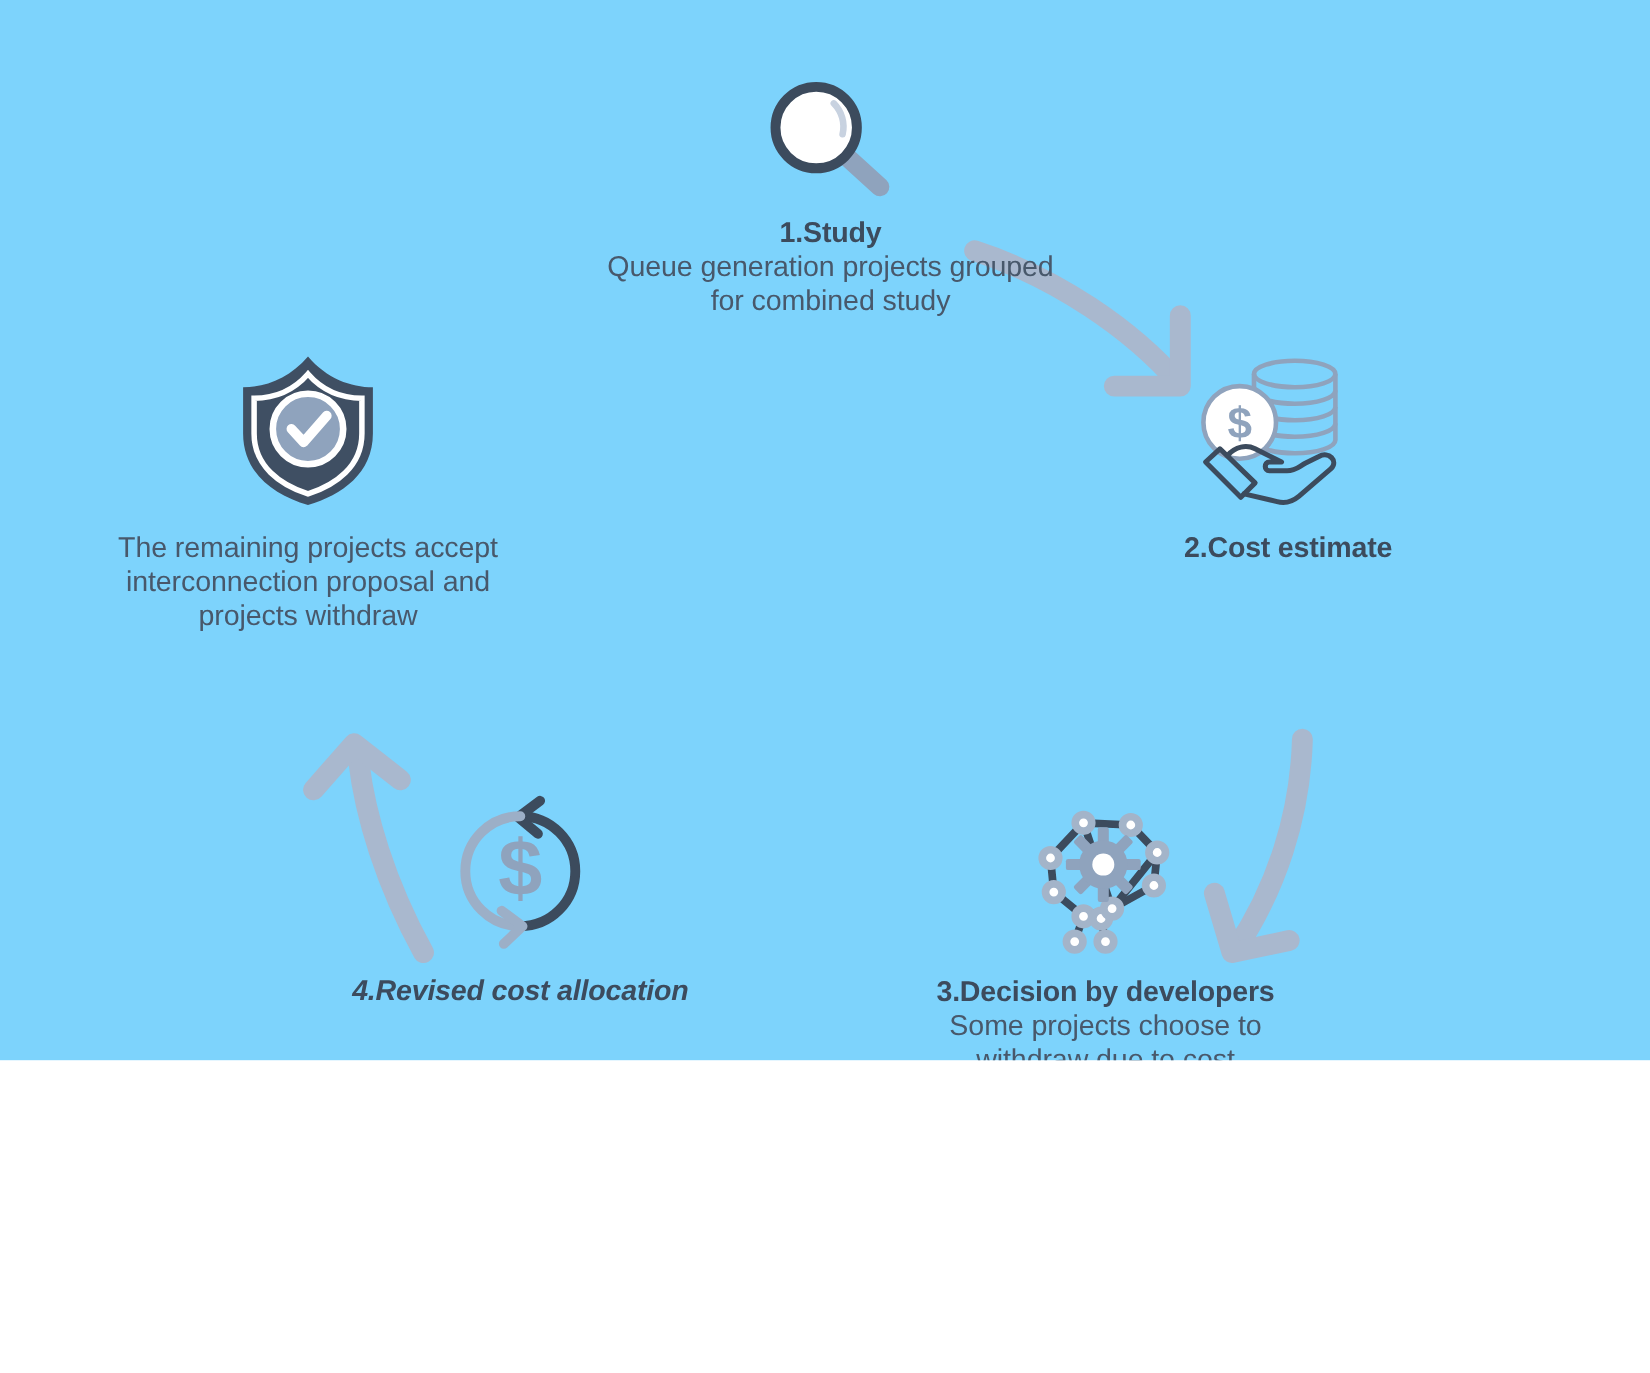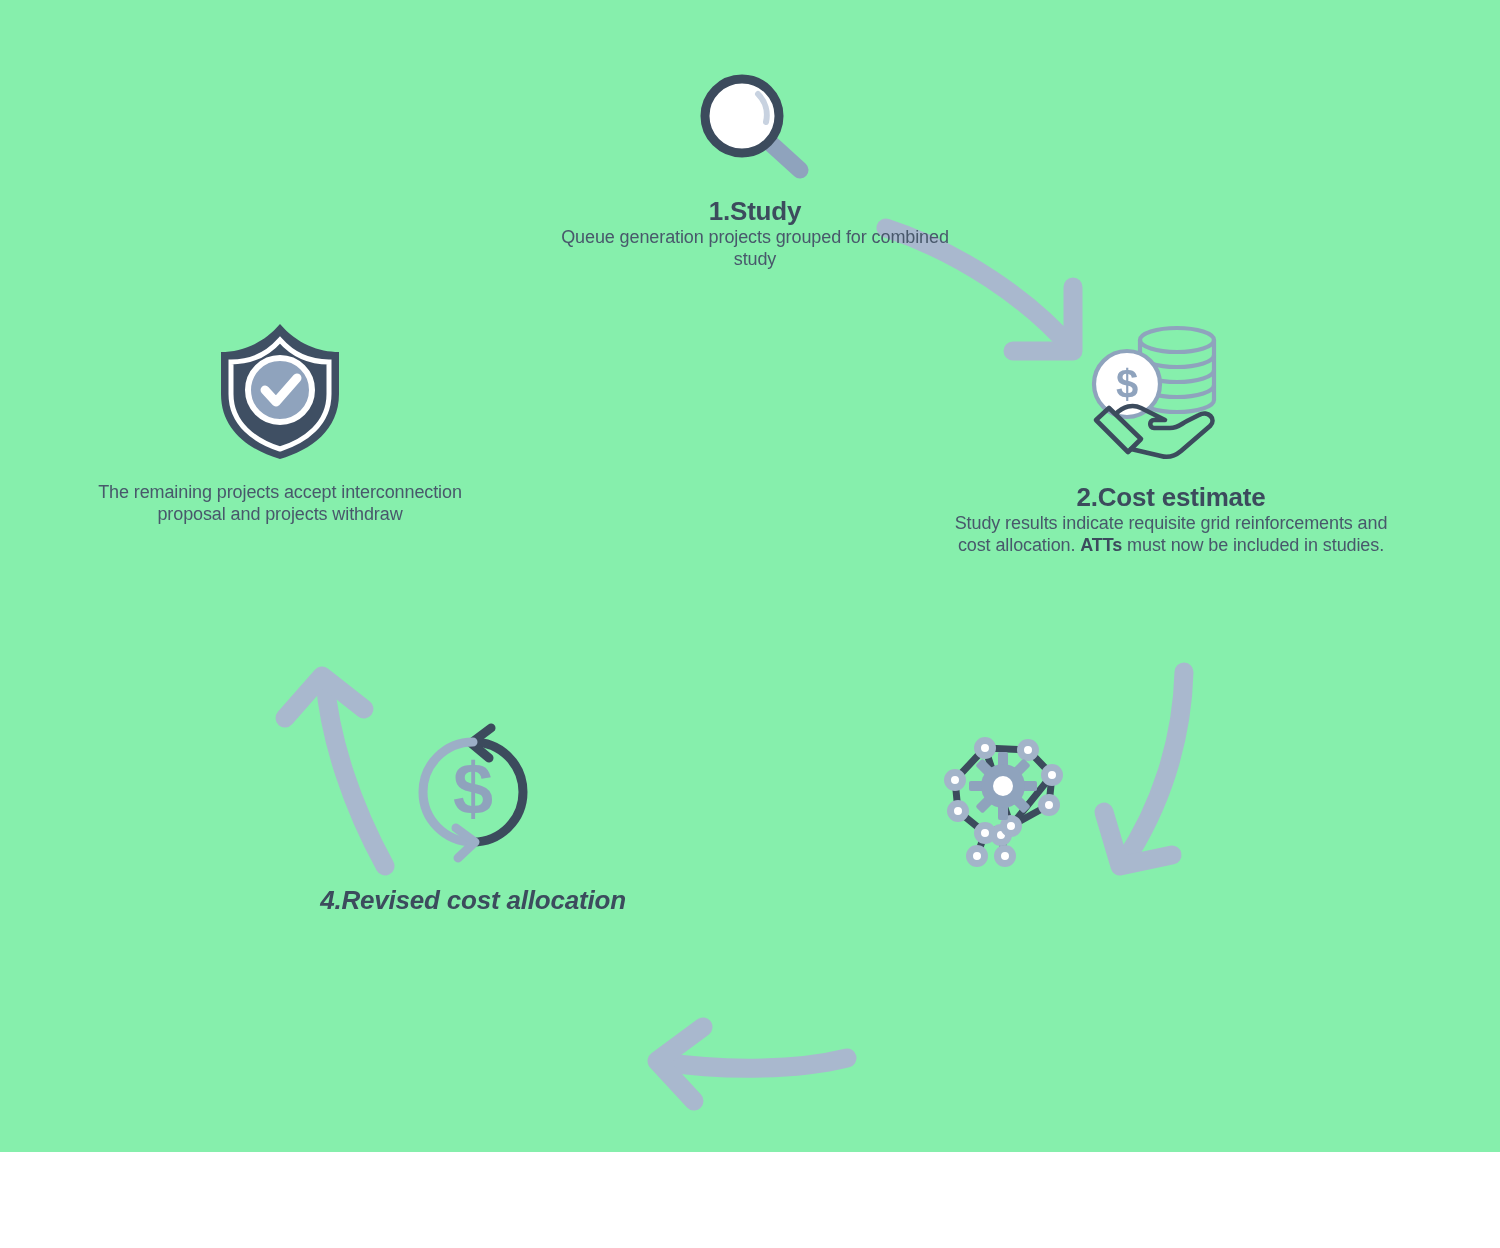--- a/index.html
+++ b/index.html
@@ -13,8 +13,8 @@
   #canvas {
     position: relative;
     width: 1500px;
-    height: 1152px;
-    background: #86efac;
+    height: 964px;
+    background: #7dd3fc;
     overflow: hidden;
   }
   .arrows-layer {

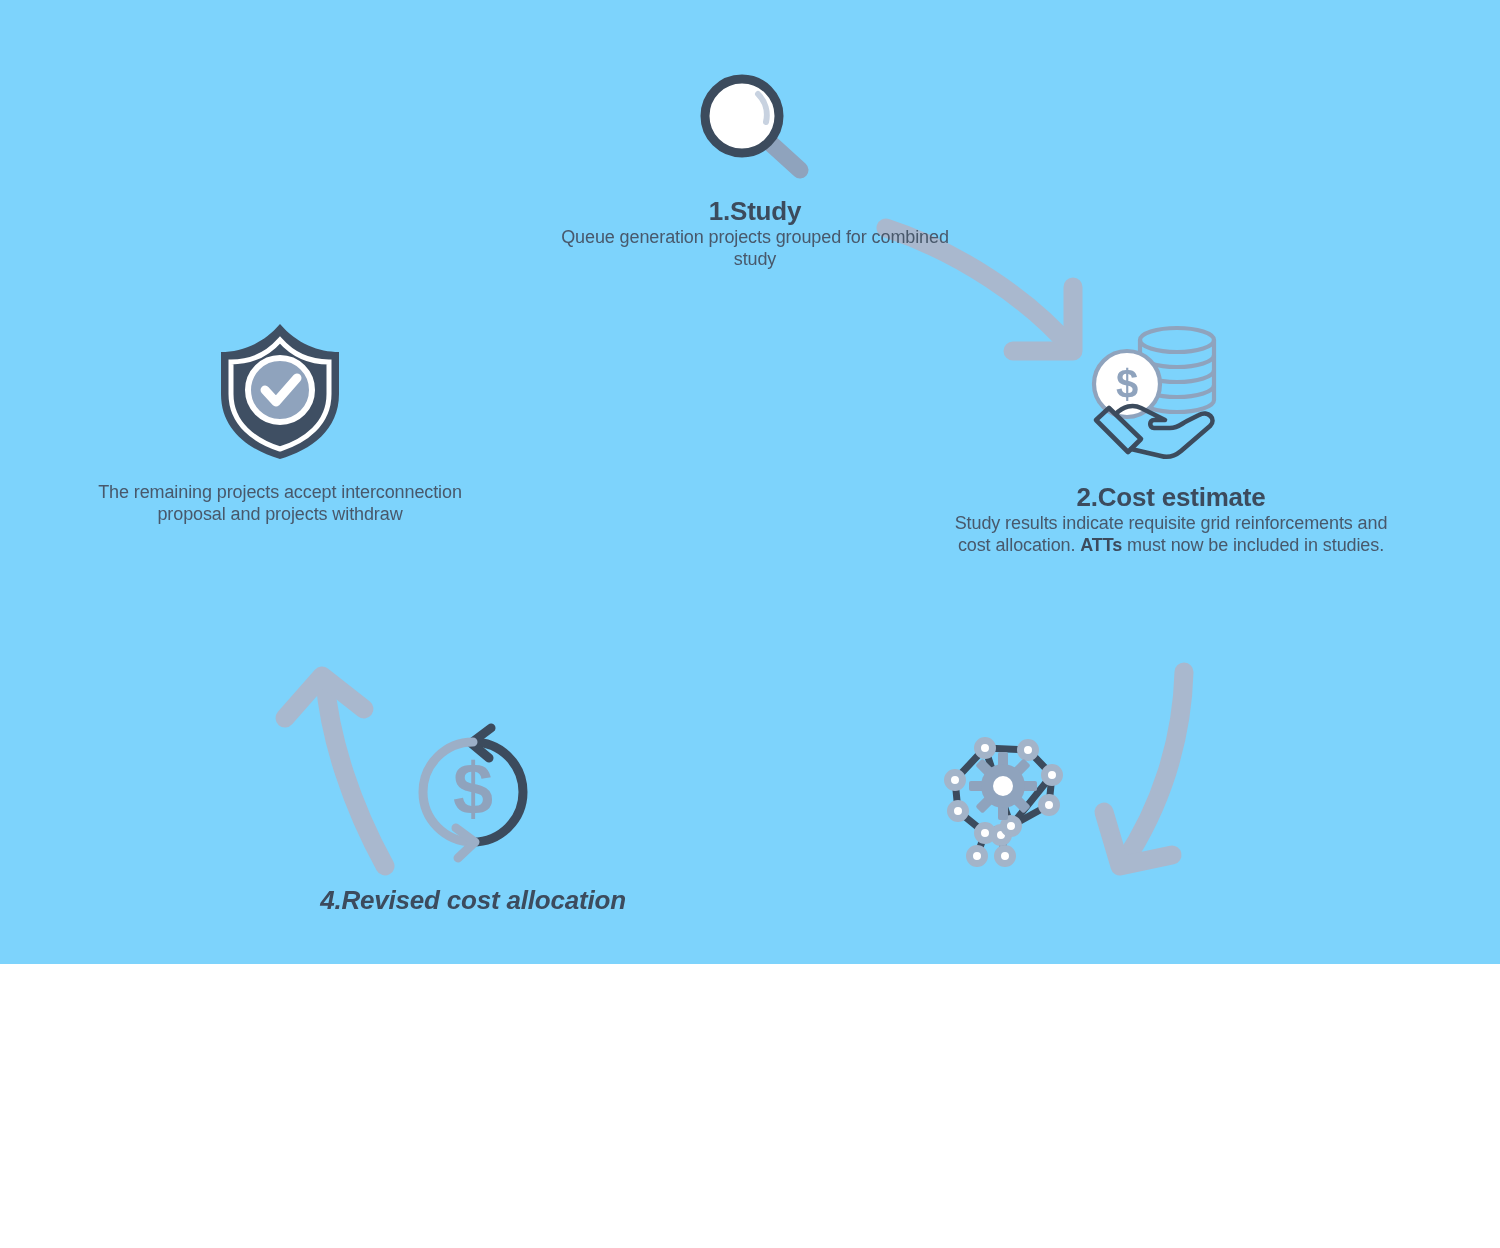--- a/index.html
+++ b/index.html
@@ -47,7 +47,7 @@
   }
   .step-desc {
     display: block;
-    font-size: 18px;
+    font-size: 26px;
     color: #48586b;
     letter-spacing: -0.1px;
   }

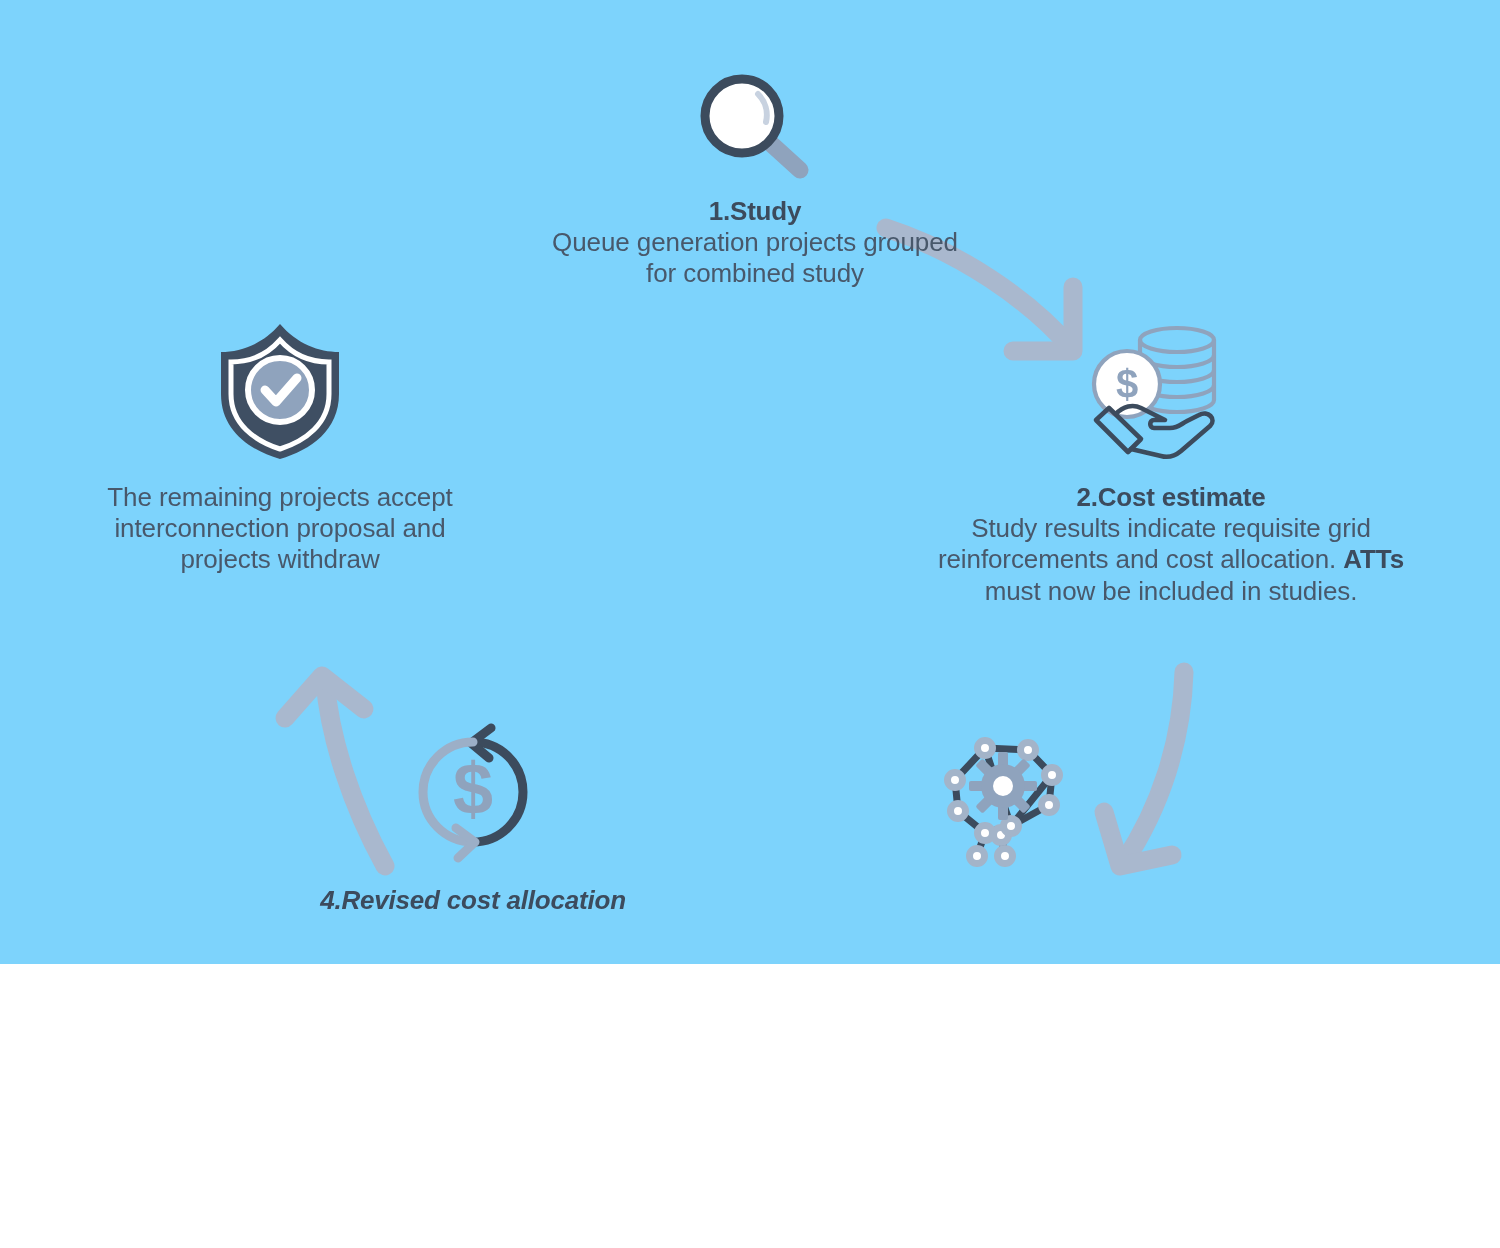--- a/index.html
+++ b/index.html
@@ -141,7 +141,6 @@
     </div>
     <div class="step-text">
       <span class="step-title">2.Cost estimate</span>
-      <span class="step-desc"><span>Study results indicate requisite grid reinforcements and cost allocation. </span><b>ATTs</b><span> must now be included in studies.</span></span>
     </div>
   </div>
 

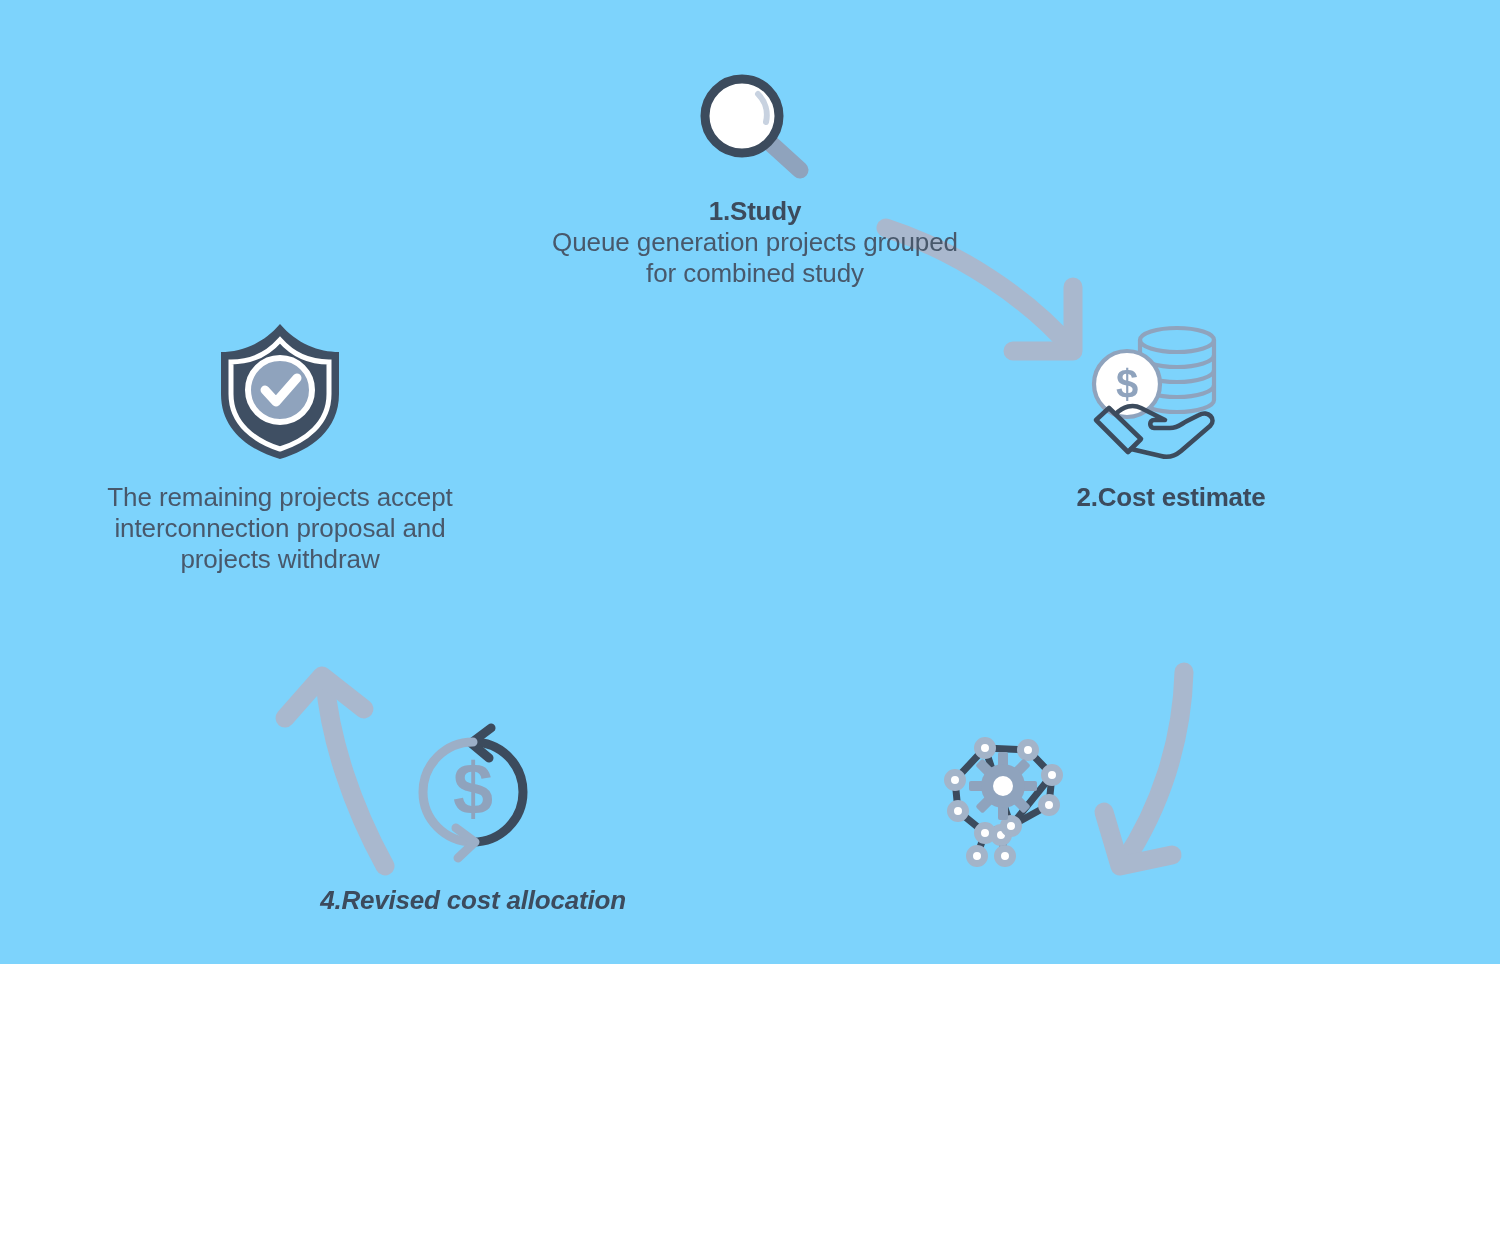--- a/index.html
+++ b/index.html
@@ -190,6 +190,10 @@
         </g>
       </svg>
     </div>
+    <div class="step-text">
+      <span class="step-title">3.Decision by developers</span>
+      <span class="step-desc">Some projects choose to withdraw due to cost allocation or other reasons</span>
+    </div>
   </div>
 
   <div class="step" id="step-4">

